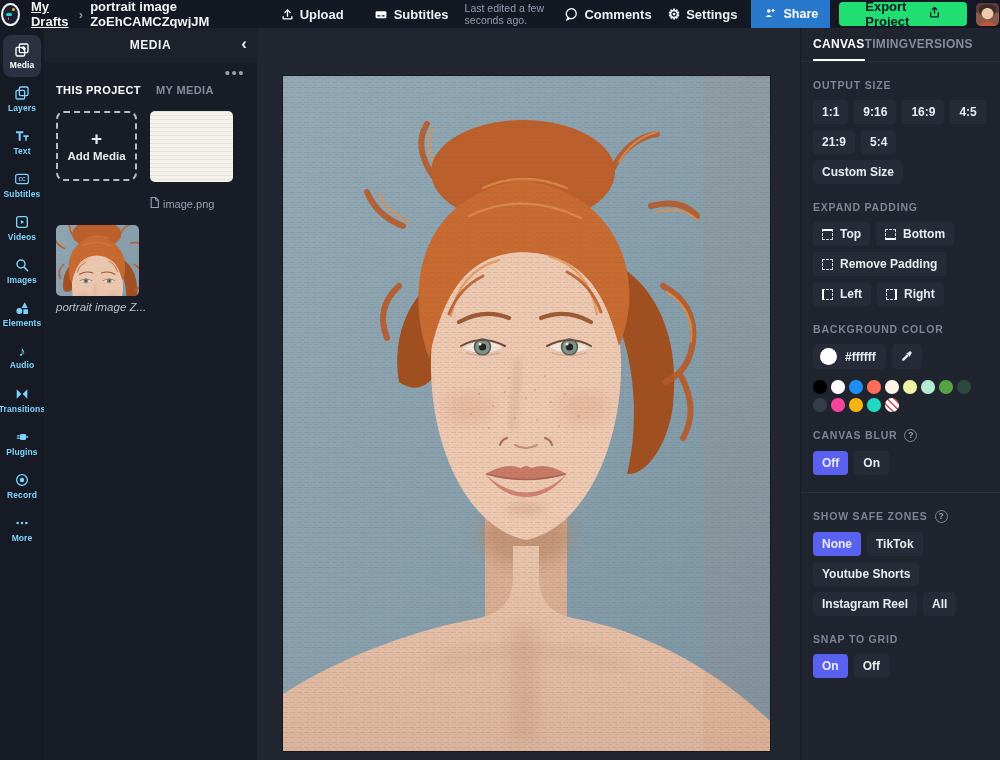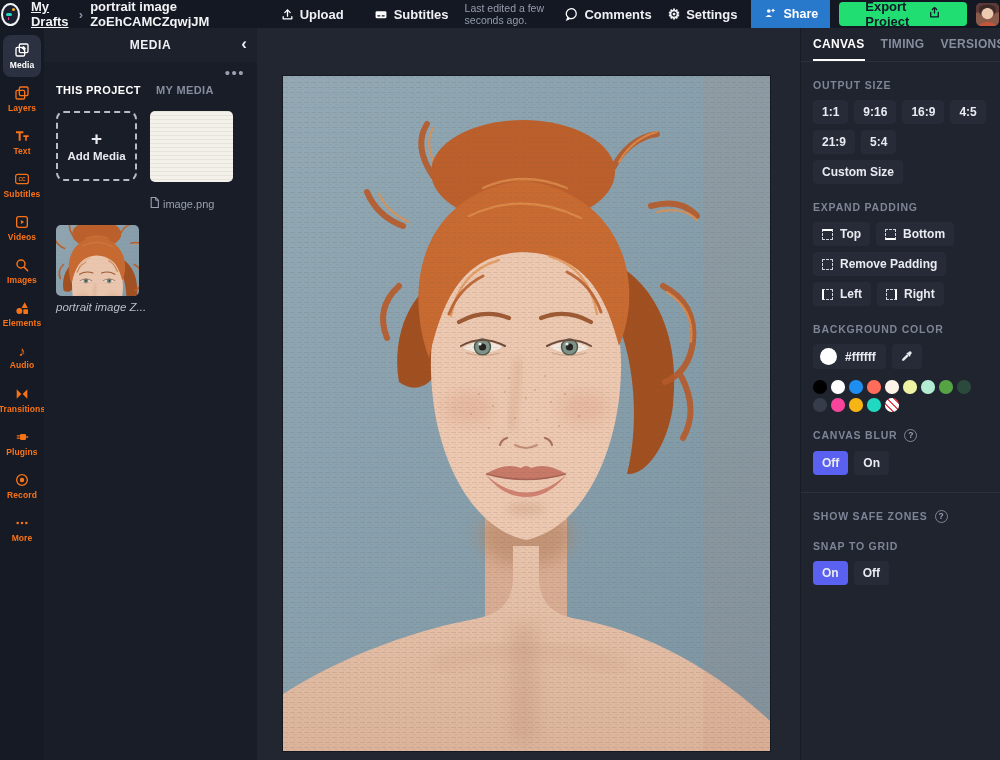--- a/index.html
+++ b/index.html
@@ -78,7 +78,7 @@
   
   .right-panel { width:200px; flex:0 0 200px; background:#20242f; border-left:1px solid #171b26;
     color:#e9ebf1; overflow:hidden; }
-  .rp-tabs { display:flex; gap:16px; padding:0 12px; height:34px; align-items:flex-end;
+  .rp-tabs { display:flex; padding:0 12px; height:34px; align-items:flex-end;
     border-bottom:1px solid #2c303c; }
   .rp-tab { font-size:12px; font-weight:bold; letter-spacing:.3px; color:#868d9e; padding-bottom:8px;
     border-bottom:2px solid transparent; cursor:pointer; }

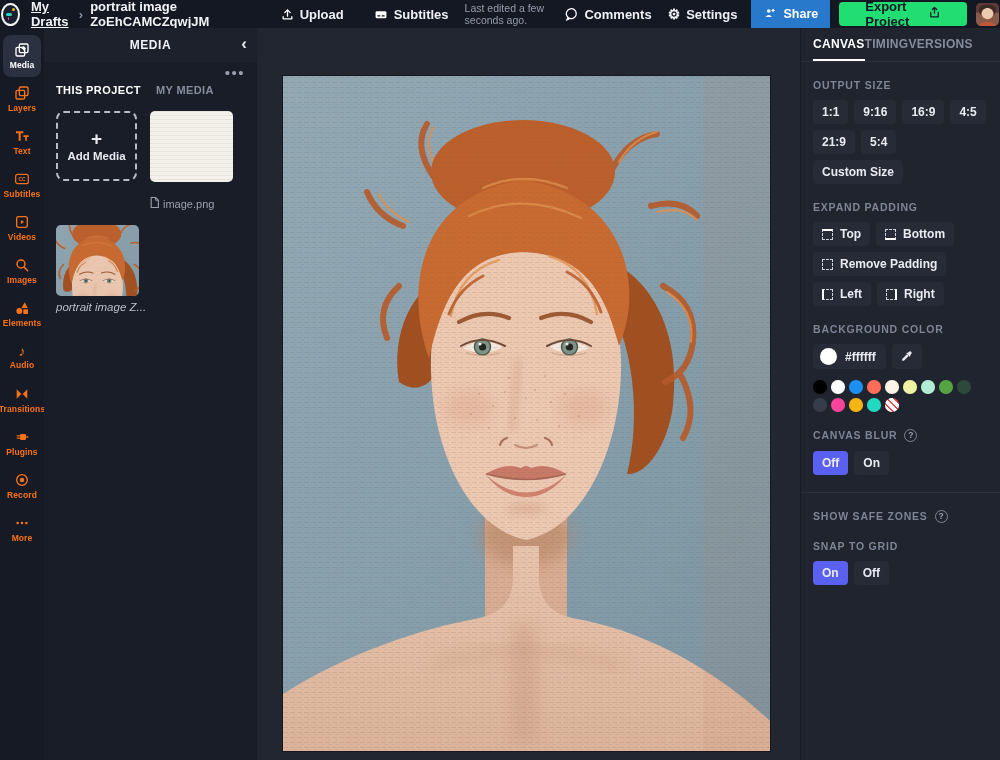--- a/index.html
+++ b/index.html
@@ -39,7 +39,7 @@
   
   .rail { width:44px; flex:0 0 44px; background:#161a25; padding-top:7px; display:flex; flex-direction:column; }
   .rail-item { margin:0 3px 1px 3px; height:42px; border-radius:8px; display:flex; flex-direction:column;
-    align-items:center; justify-content:center; gap:2px; color:#f97316; cursor:pointer; }
+    align-items:center; justify-content:center; gap:2px; color:#7dd3fc; cursor:pointer; }
   .rail-item.active { background:#2b3140; color:#ffffff; }
   .rail-item .lbl { font-size:8.5px; font-weight:bold; letter-spacing:.1px; }
   .rail-item svg, .rail-item .glyph { display:block; }

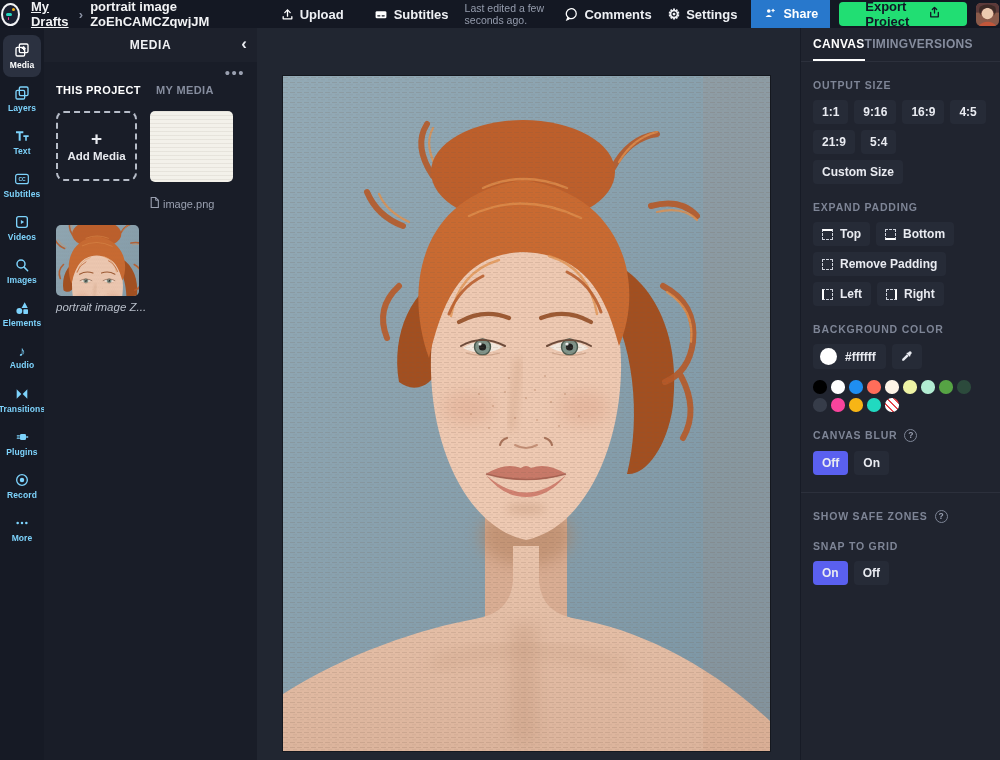--- a/index.html
+++ b/index.html
@@ -569,6 +569,13 @@
           <span>SHOW SAFE ZONES</span>
           <span class="help">?</span>
         </div>
+        <div class="btn-row">
+          <span class="pill active">None</span>
+          <span class="pill">TikTok</span>
+          <span class="pill">Youtube Shorts</span>
+          <span class="pill">Instagram Reel</span>
+          <span class="pill">All</span>
+        </div>
 
         <div class="sec-label">SNAP TO GRID</div>
         <div class="btn-row">

